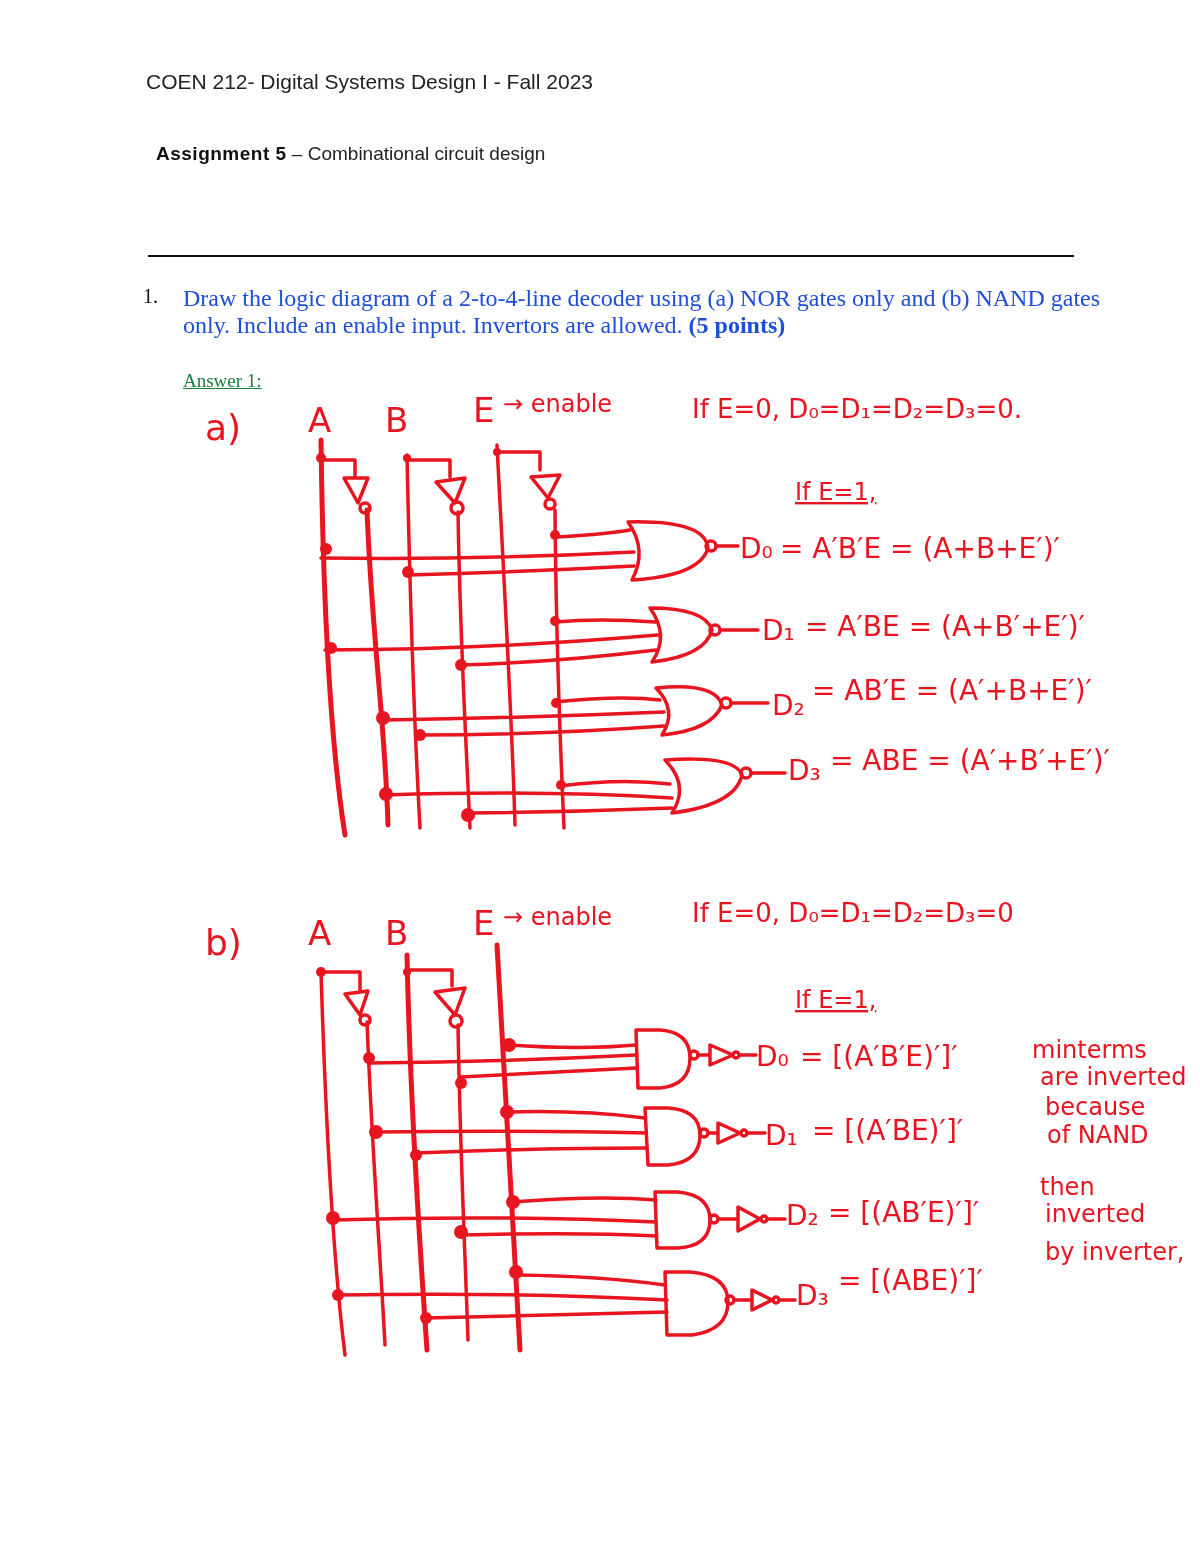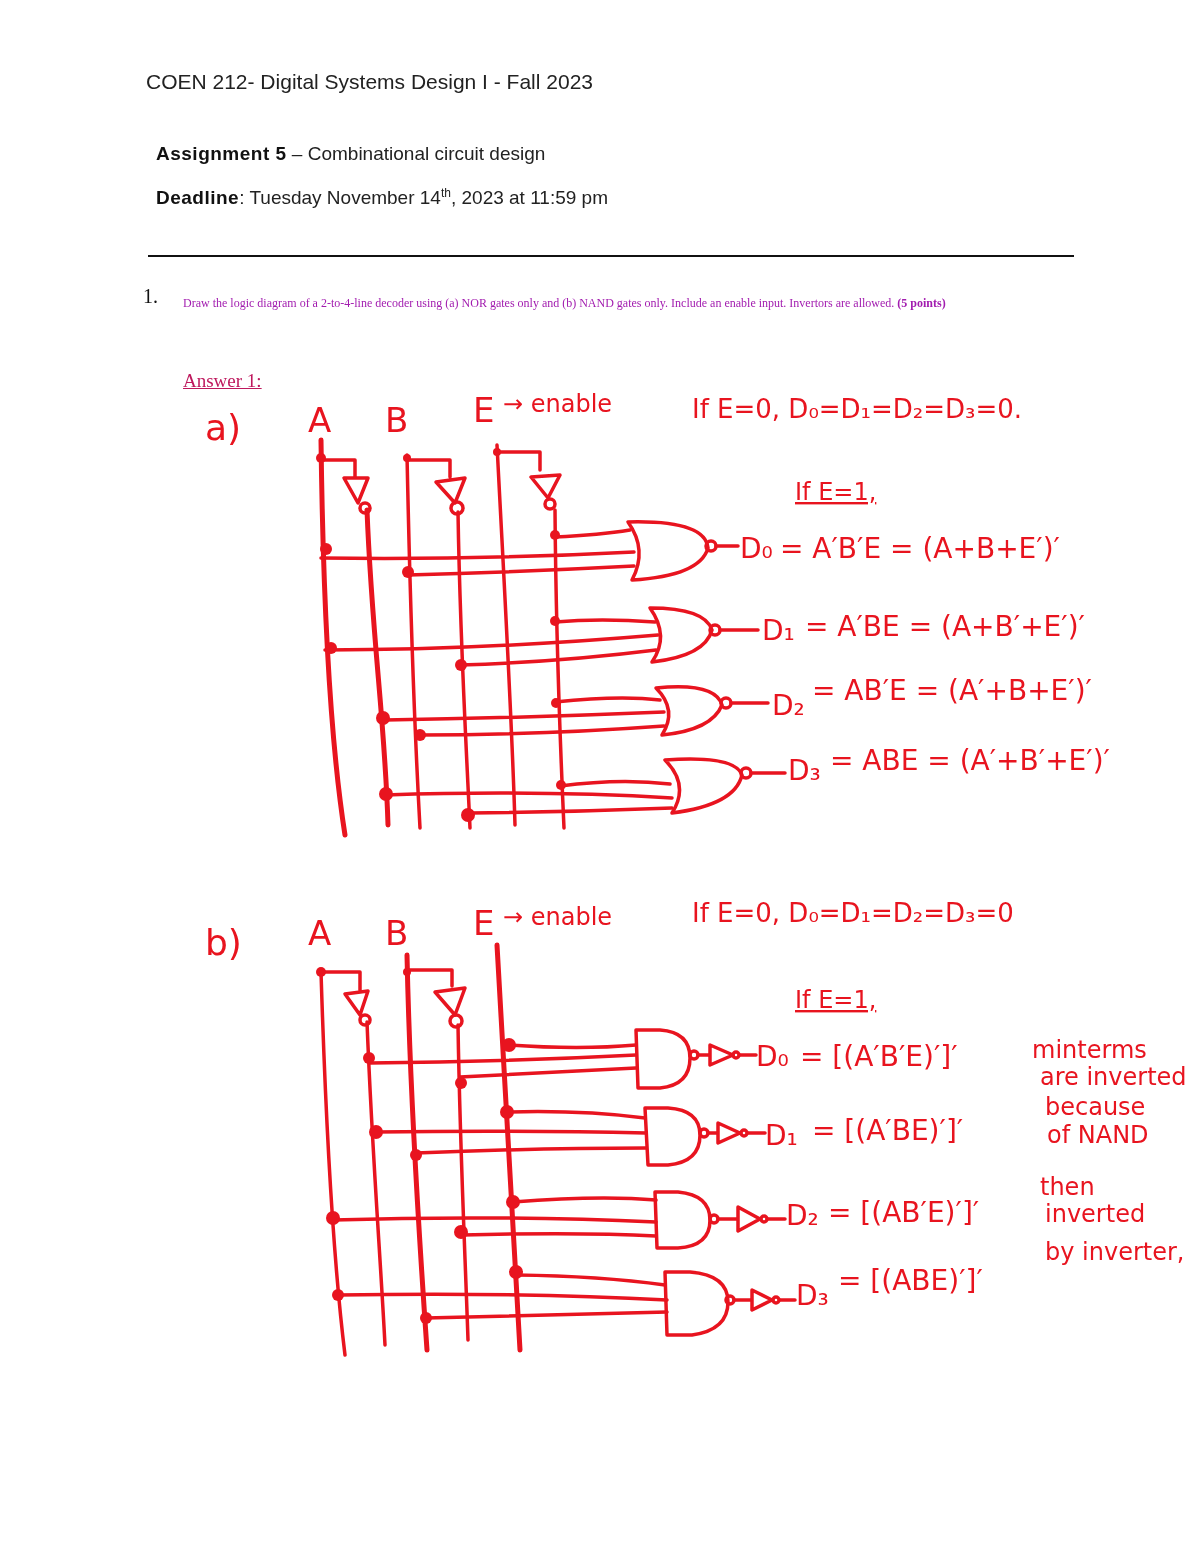--- a/index.html
+++ b/index.html
@@ -28,9 +28,6 @@
     <b>Assignment 5</b><span> – </span><span>Combinational circuit design</span>
   </div>
 
-  <div class="hdr-line" style="top:186px;">
-    <b>Deadline</b><span>: Tuesday November 14</span><sup>th</sup><span>, 2023 at 11:59 pm</span>
-  </div>
 
   <div class="rule"></div>
 

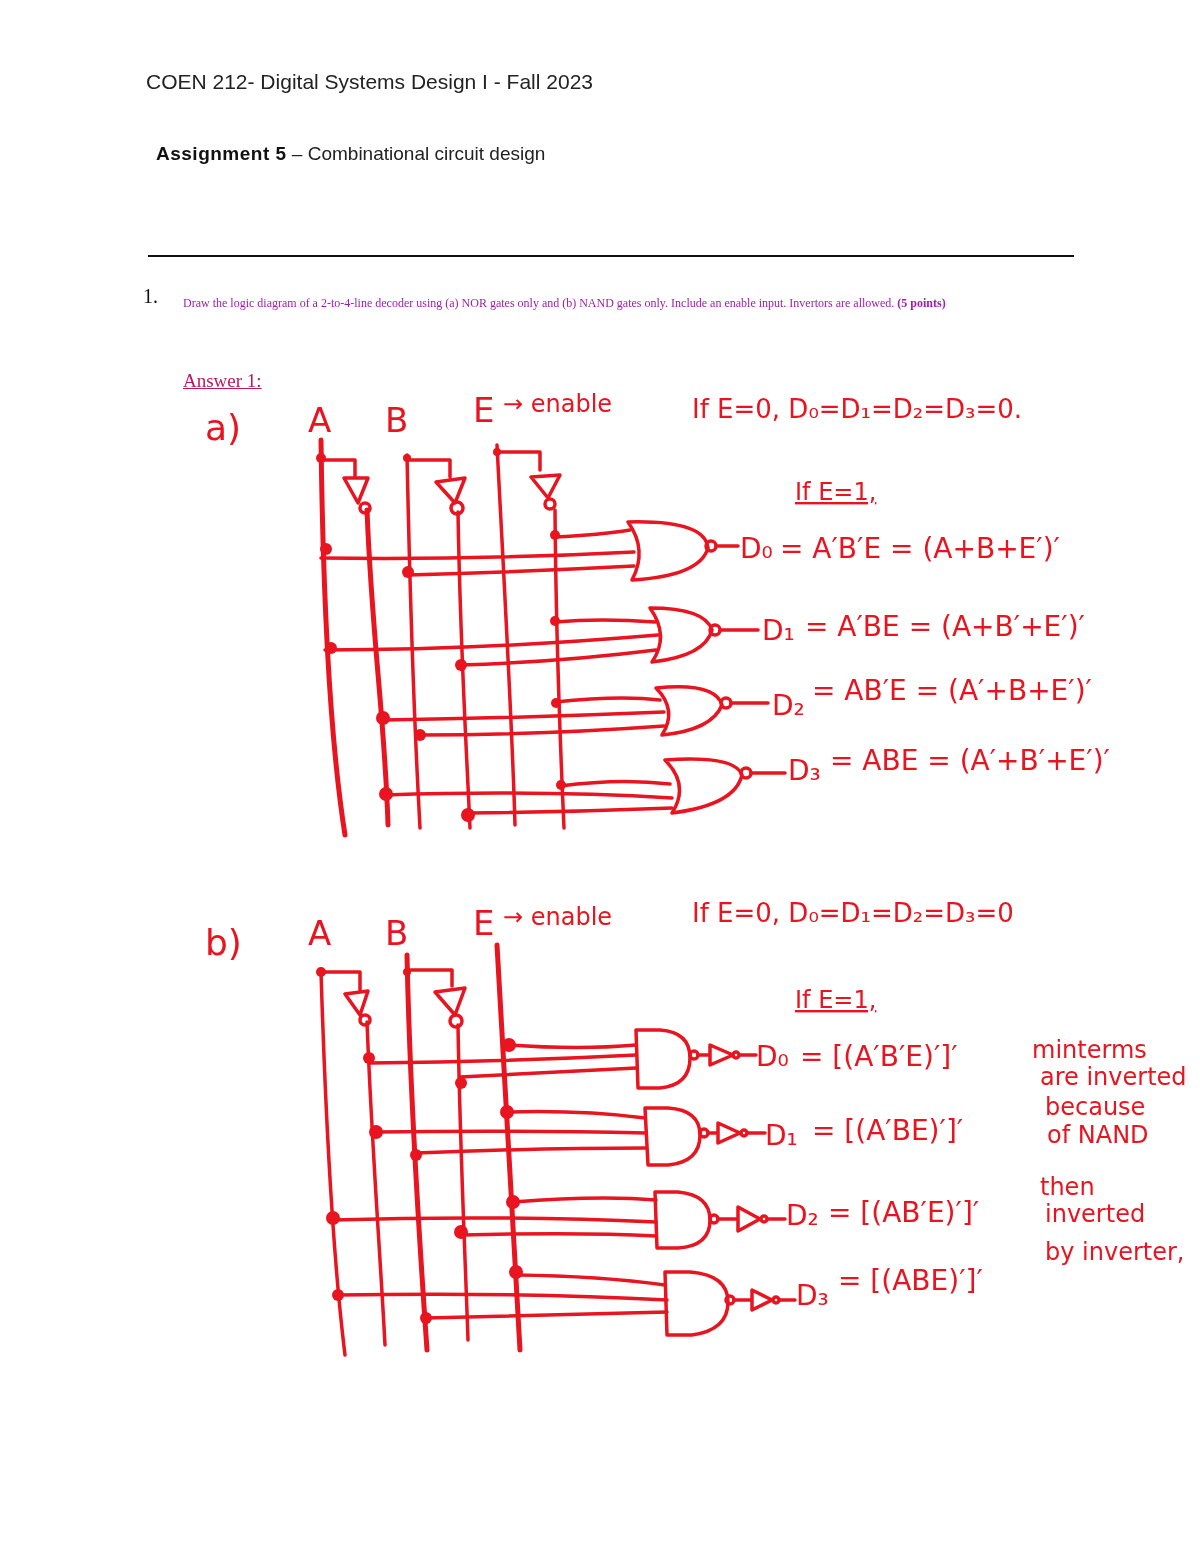--- a/index.html
+++ b/index.html
@@ -11,7 +11,7 @@
   .hdr-line sup { font-size:12px; }
   .rule { position:absolute; left:148px; top:255px; width:926px; height:0; border-top:2px solid #111; }
   .q-num { position:absolute; left:143px; top:285px; font-family:"Liberation Serif", serif; font-size:20px; color:#111; }
-  .q-text { position:absolute; left:183px; top:285px; width:920px; font-family:"Liberation Serif", serif; font-size:12px; line-height:36px; color:#a21caf; }
+  .q-text { position:absolute; left:183px; top:285px; width:920px; font-family:"Liberation Serif", serif; font-size:24px; line-height:27px; color:#1d4ed8; }
   .q-text b { font-weight:bold; }
   .answer-label { position:absolute; left:183px; top:370px; font-family:"Liberation Serif", serif; font-size:19px; color:#be185d; text-decoration:underline; }
   svg.ink { position:absolute; left:0; top:0; }

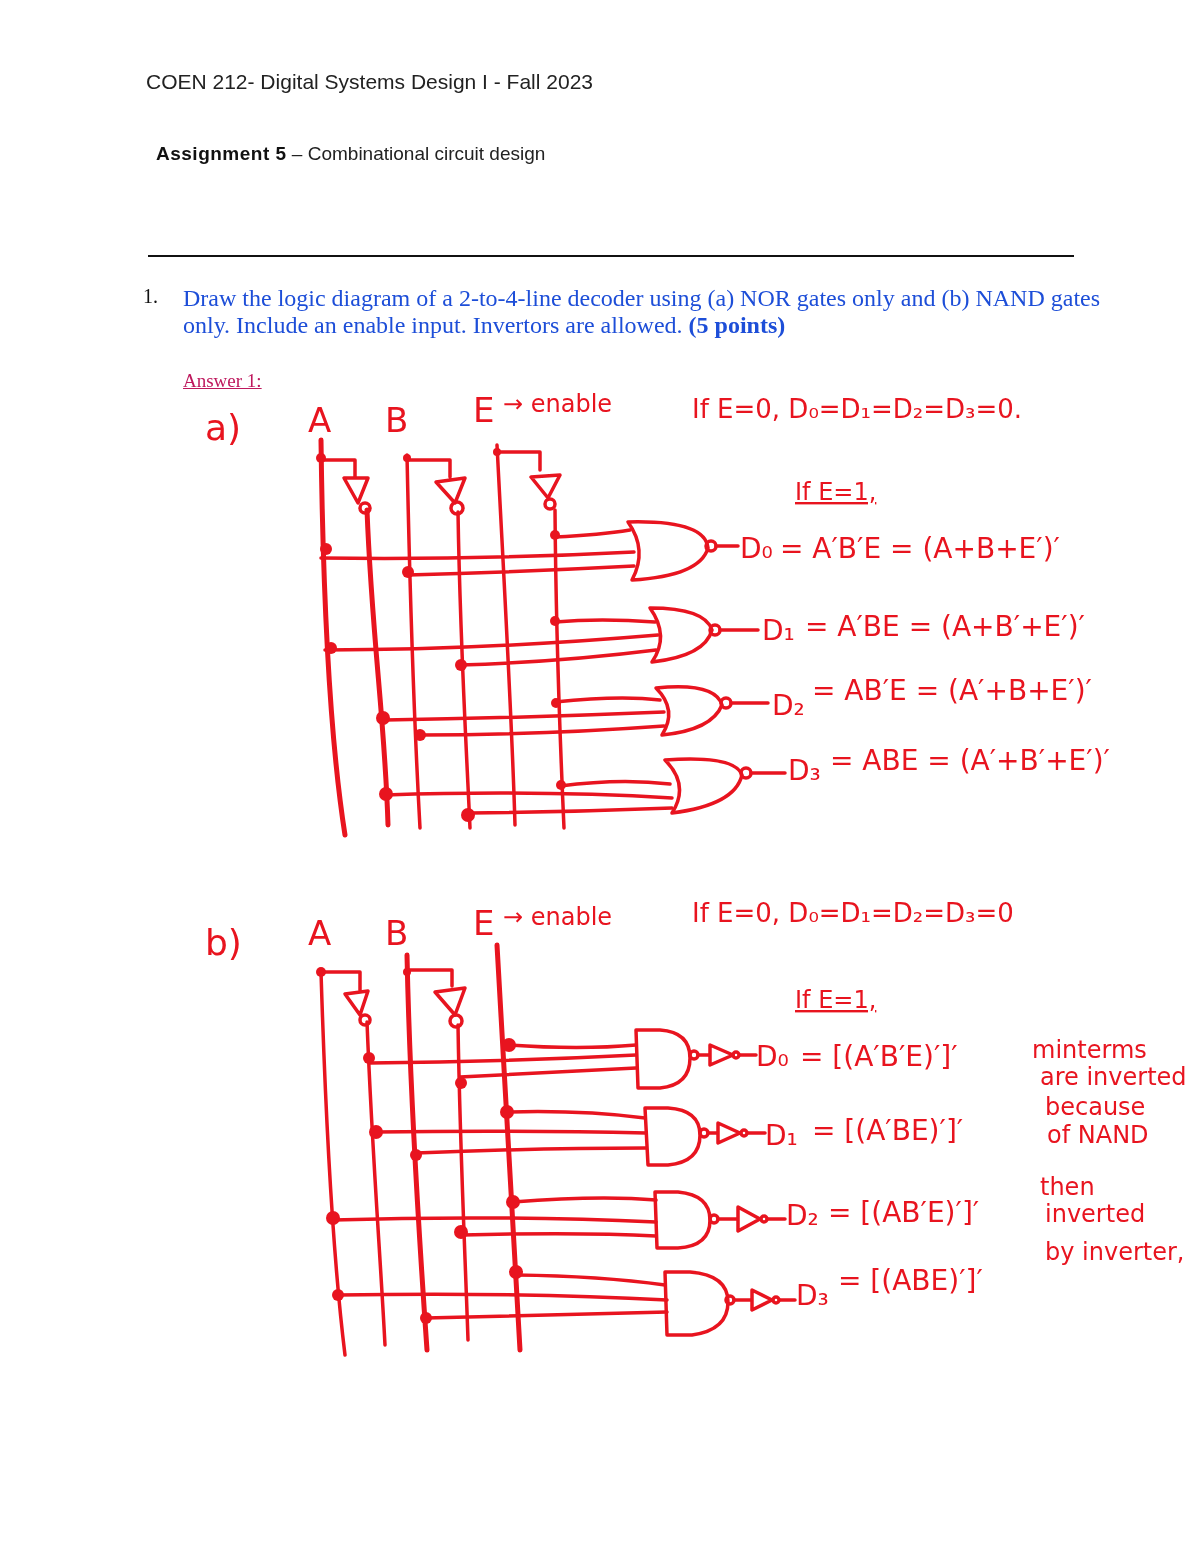--- a/index.html
+++ b/index.html
@@ -13,7 +13,7 @@
   .q-num { position:absolute; left:143px; top:285px; font-family:"Liberation Serif", serif; font-size:20px; color:#111; }
   .q-text { position:absolute; left:183px; top:285px; width:920px; font-family:"Liberation Serif", serif; font-size:24px; line-height:27px; color:#1d4ed8; }
   .q-text b { font-weight:bold; }
-  .answer-label { position:absolute; left:183px; top:370px; font-family:"Liberation Serif", serif; font-size:19px; color:#be185d; text-decoration:underline; }
+  .answer-label { position:absolute; left:183px; top:370px; font-family:"Liberation Serif", serif; font-size:19px; color:#15803d; text-decoration:underline; }
   svg.ink { position:absolute; left:0; top:0; }
   .hw { font-family:"DejaVu Sans", sans-serif; fill:#e8141f; }
 </style>

